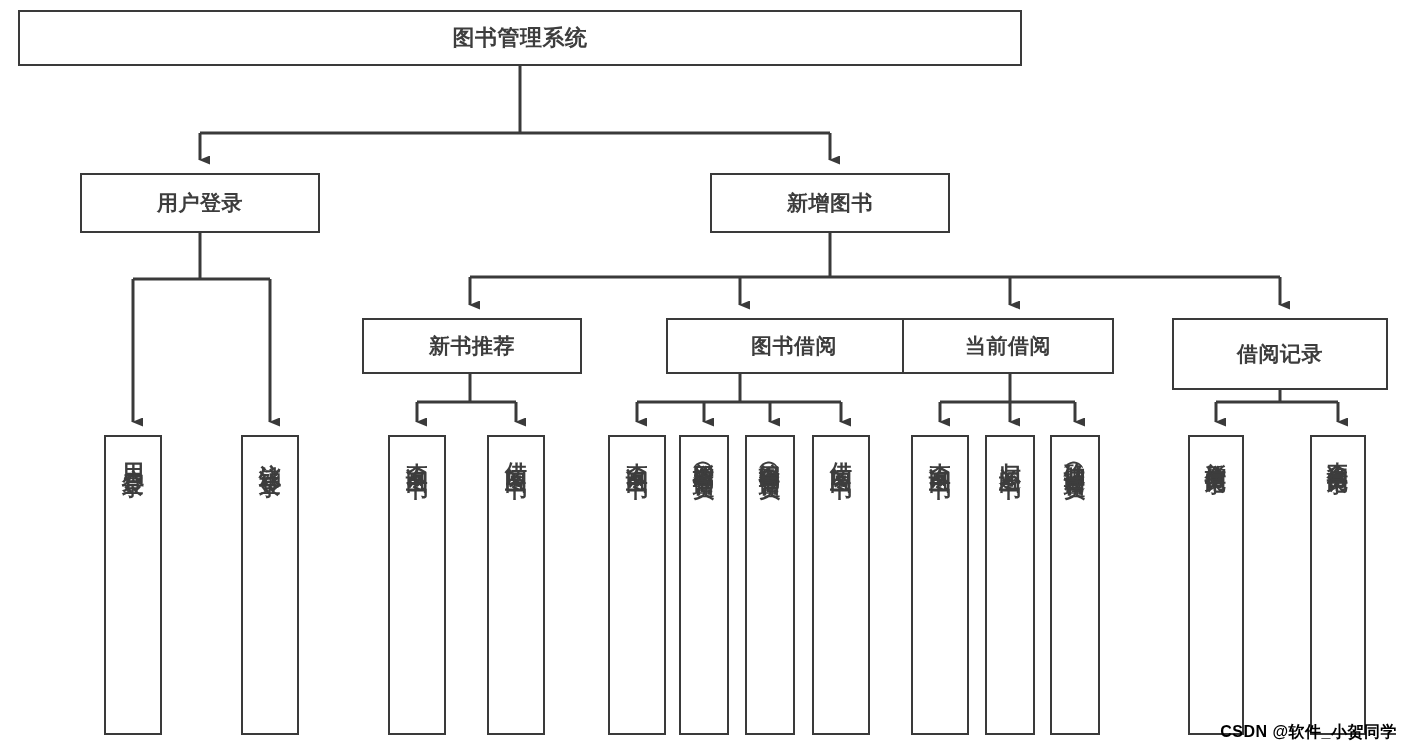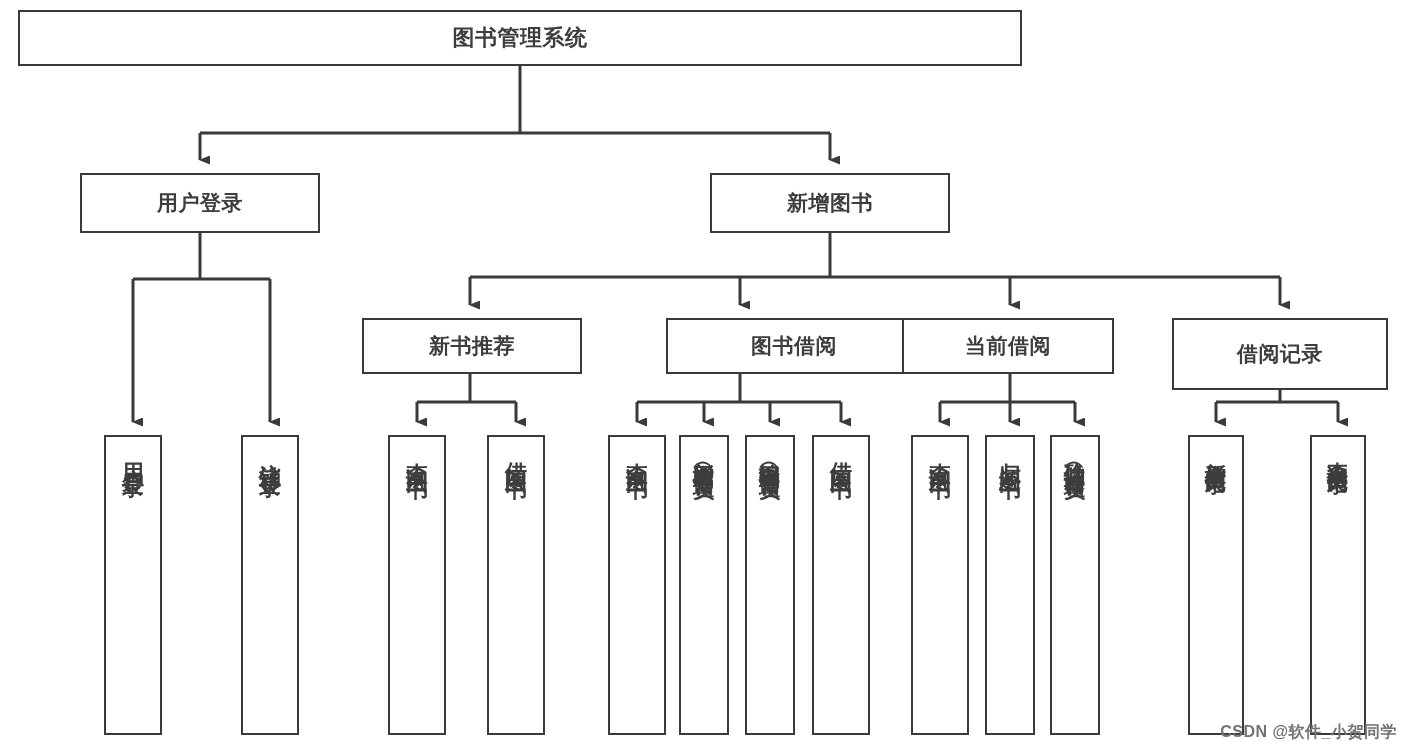--- a/index.html
+++ b/index.html
@@ -65,7 +65,7 @@
     position:absolute;
     right:8px;bottom:4px;
     font-size:16px;
-    color:#737373;
+    color:#000000;
     letter-spacing:0.5px;
     white-space:nowrap;
     user-select:none;

